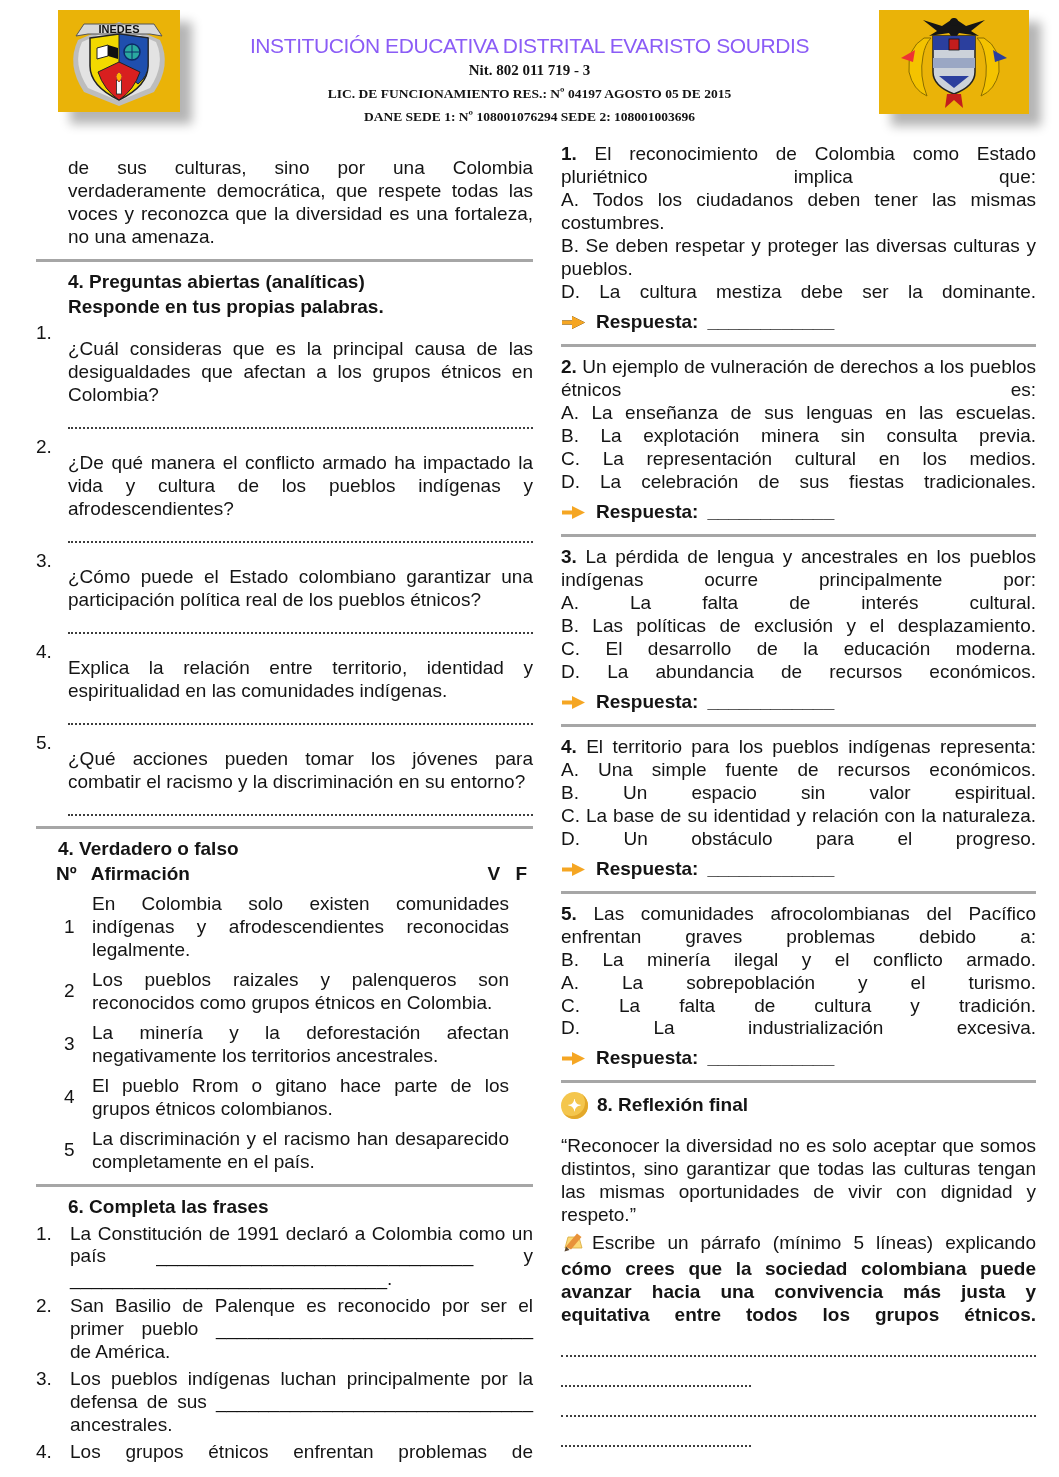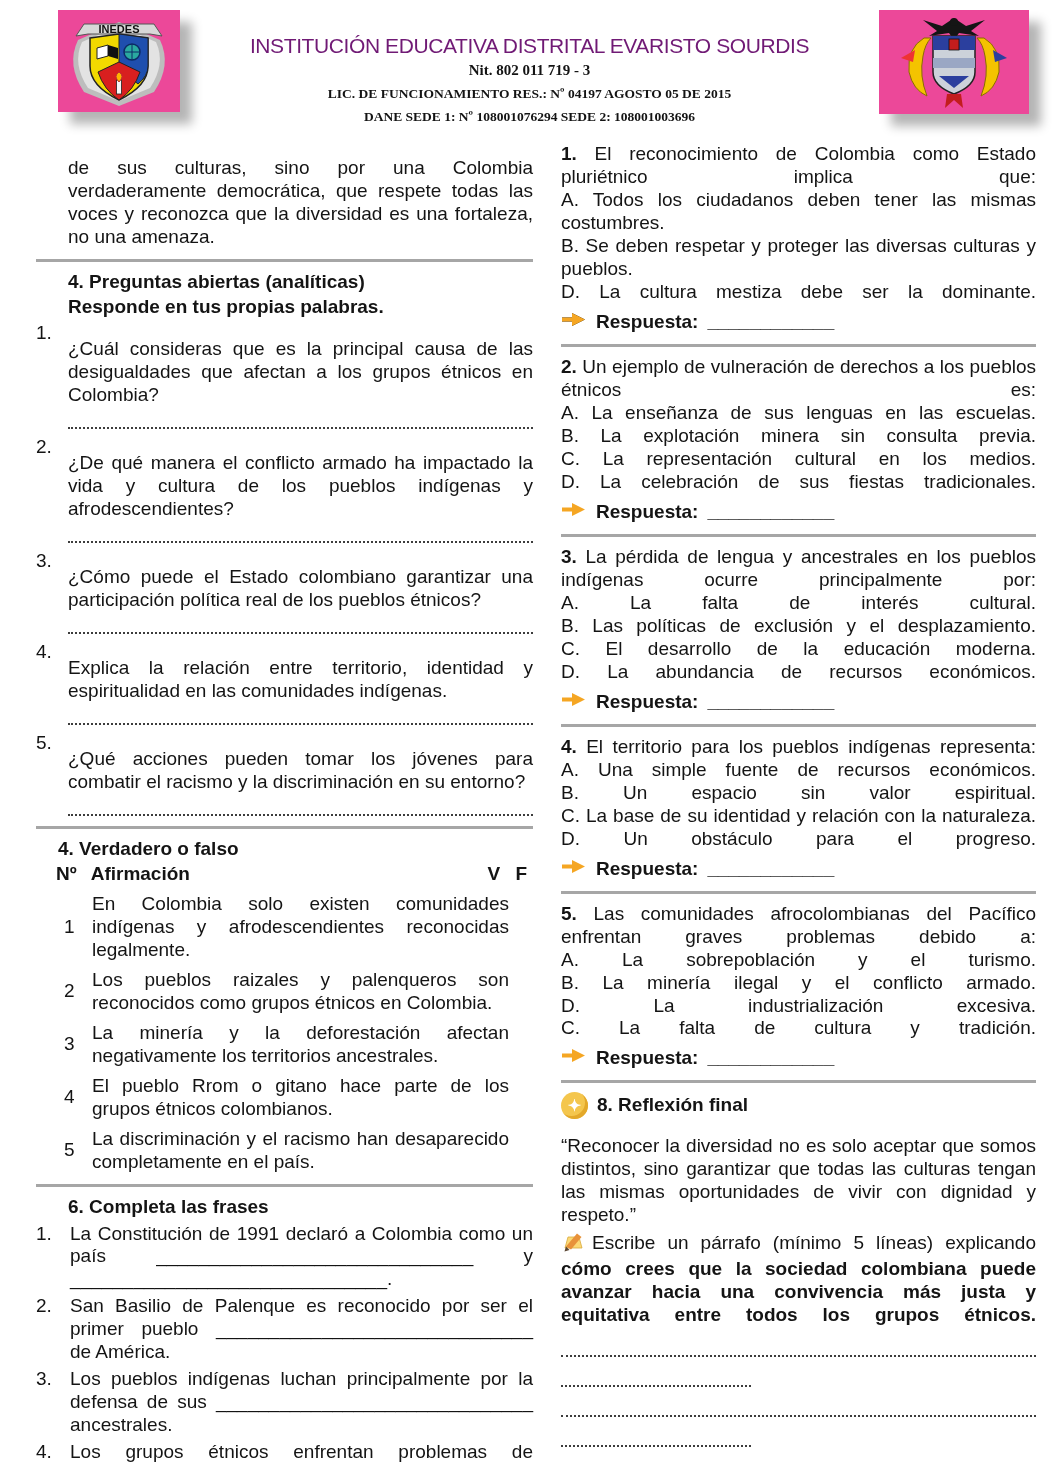--- a/index.html
+++ b/index.html
@@ -10,7 +10,7 @@
   }
   
   .header{display:flex;align-items:flex-start;padding:10px 24px 0 58px;}
-  .imgbox{background:#ec4899;box-shadow:12px 12px 10px #b5b5b5;flex:none;}
+  .imgbox{background:#eab308;box-shadow:12px 12px 10px #b5b5b5;flex:none;}
   .logo-left{width:122px;height:102px;}
   .logo-right{width:150px;height:104px;margin-right:6px;}
   .header-center{flex:1;text-align:center;padding-top:24px;}

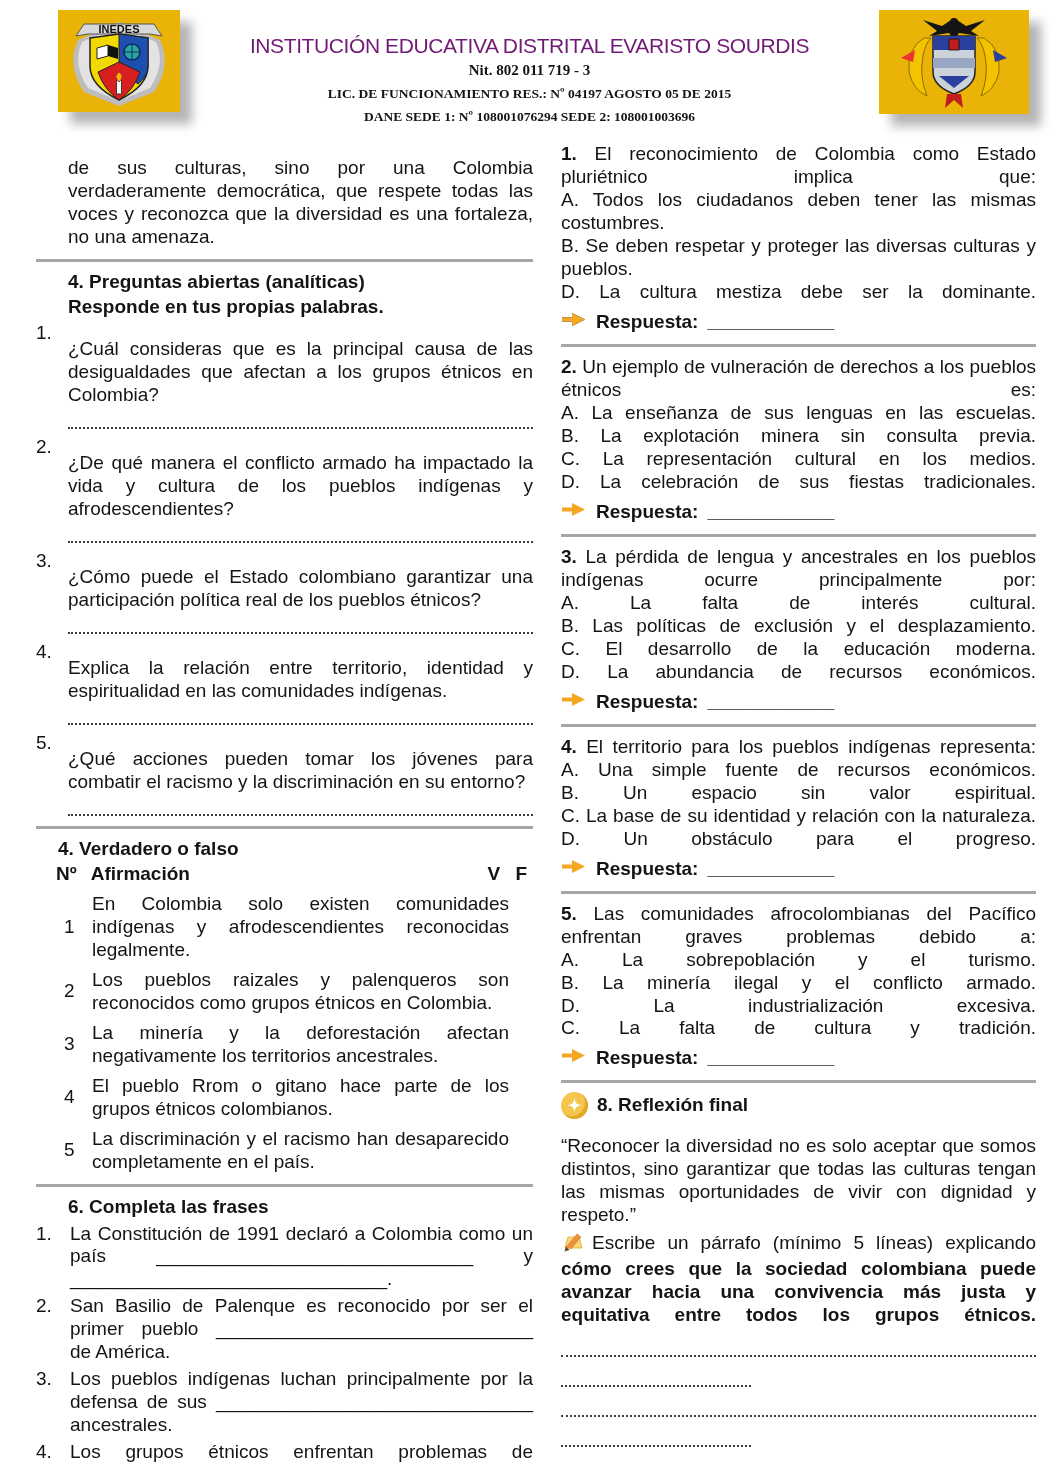--- a/index.html
+++ b/index.html
@@ -14,7 +14,7 @@
   .logo-left{width:122px;height:102px;}
   .logo-right{width:150px;height:104px;margin-right:6px;}
   .header-center{flex:1;text-align:center;padding-top:24px;}
-  .school-name{font-size:21px;letter-spacing:-0.4px;color:#701a75;}
+  .school-name{font-size:21px;letter-spacing:-0.4px;color:#8b5cf6;}
   .nit-line{font-family:"Liberation Serif", serif;font-weight:bold;font-size:15px;margin-top:4px;}
   .lic-line,.dane-line{font-family:"Liberation Serif", serif;font-weight:bold;font-size:13.5px;margin-top:7px;}
   

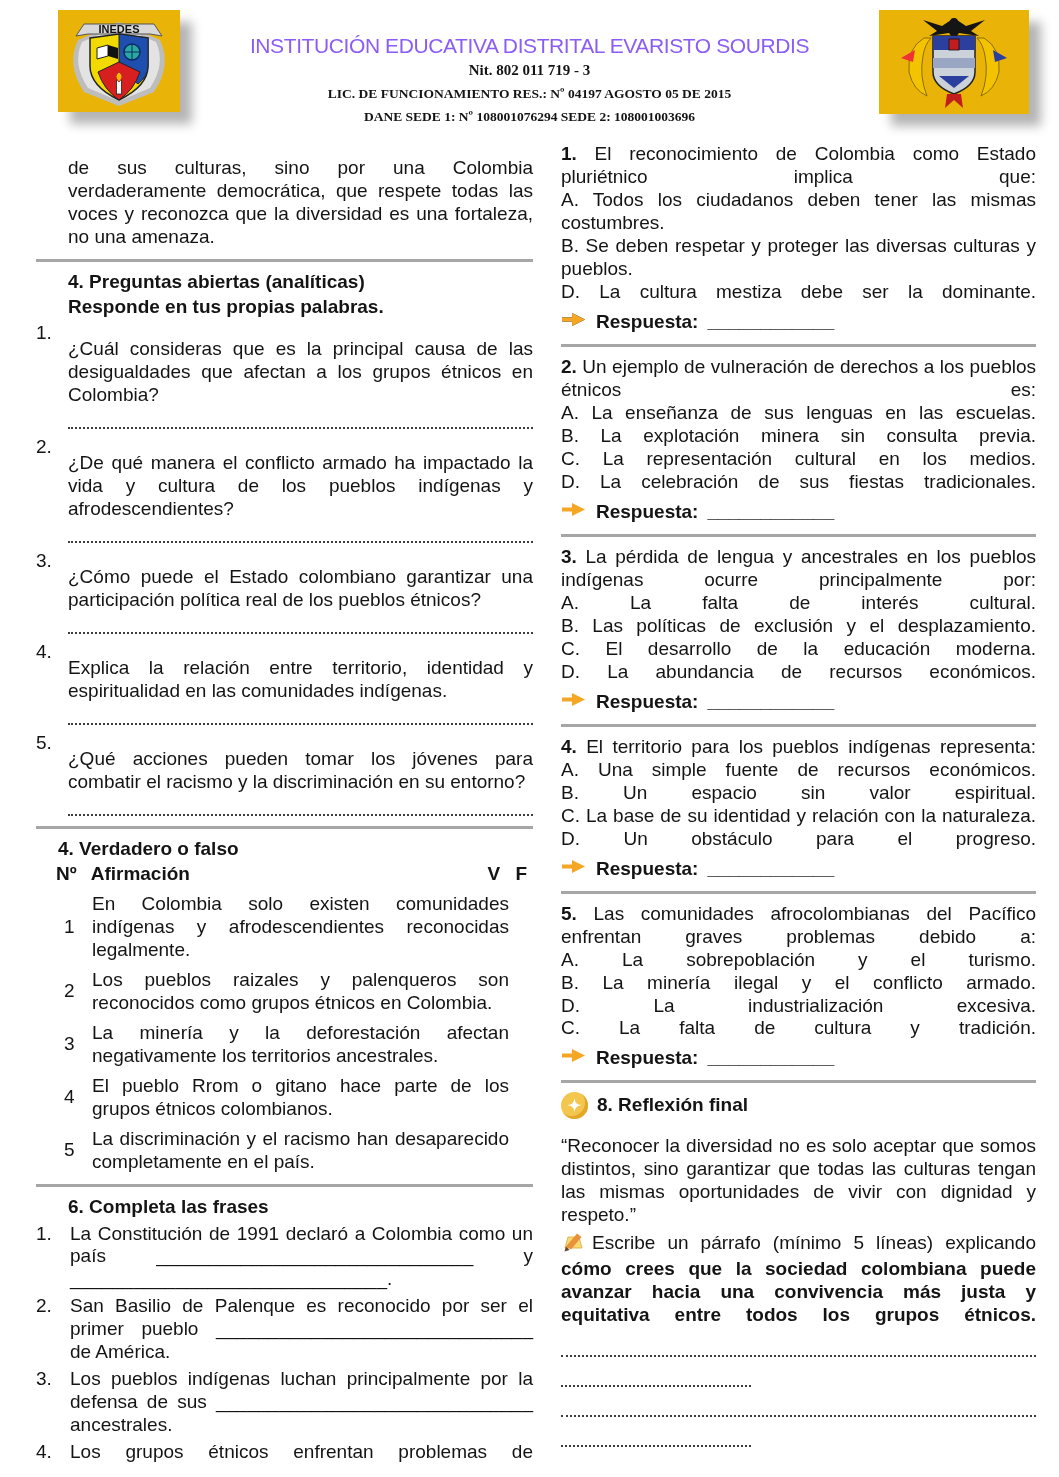--- a/index.html
+++ b/index.html
@@ -46,7 +46,7 @@
   
   .q-block{margin:2px 0 4px 0;}
   .qb-num{font-weight:bold;}
-  .answer-line{display:flex;gap:9px;font-weight:bold;margin:7px 0 10px 0;}
+  .answer-line{display:flex;align-items:center;gap:9px;font-weight:bold;margin:7px 0 10px 0;}
   .hand-icon{flex:none;display:inline-flex;}
   
   .s8-title{display:flex;align-items:center;gap:9px;font-weight:bold;margin:6px 0 5px 0;}

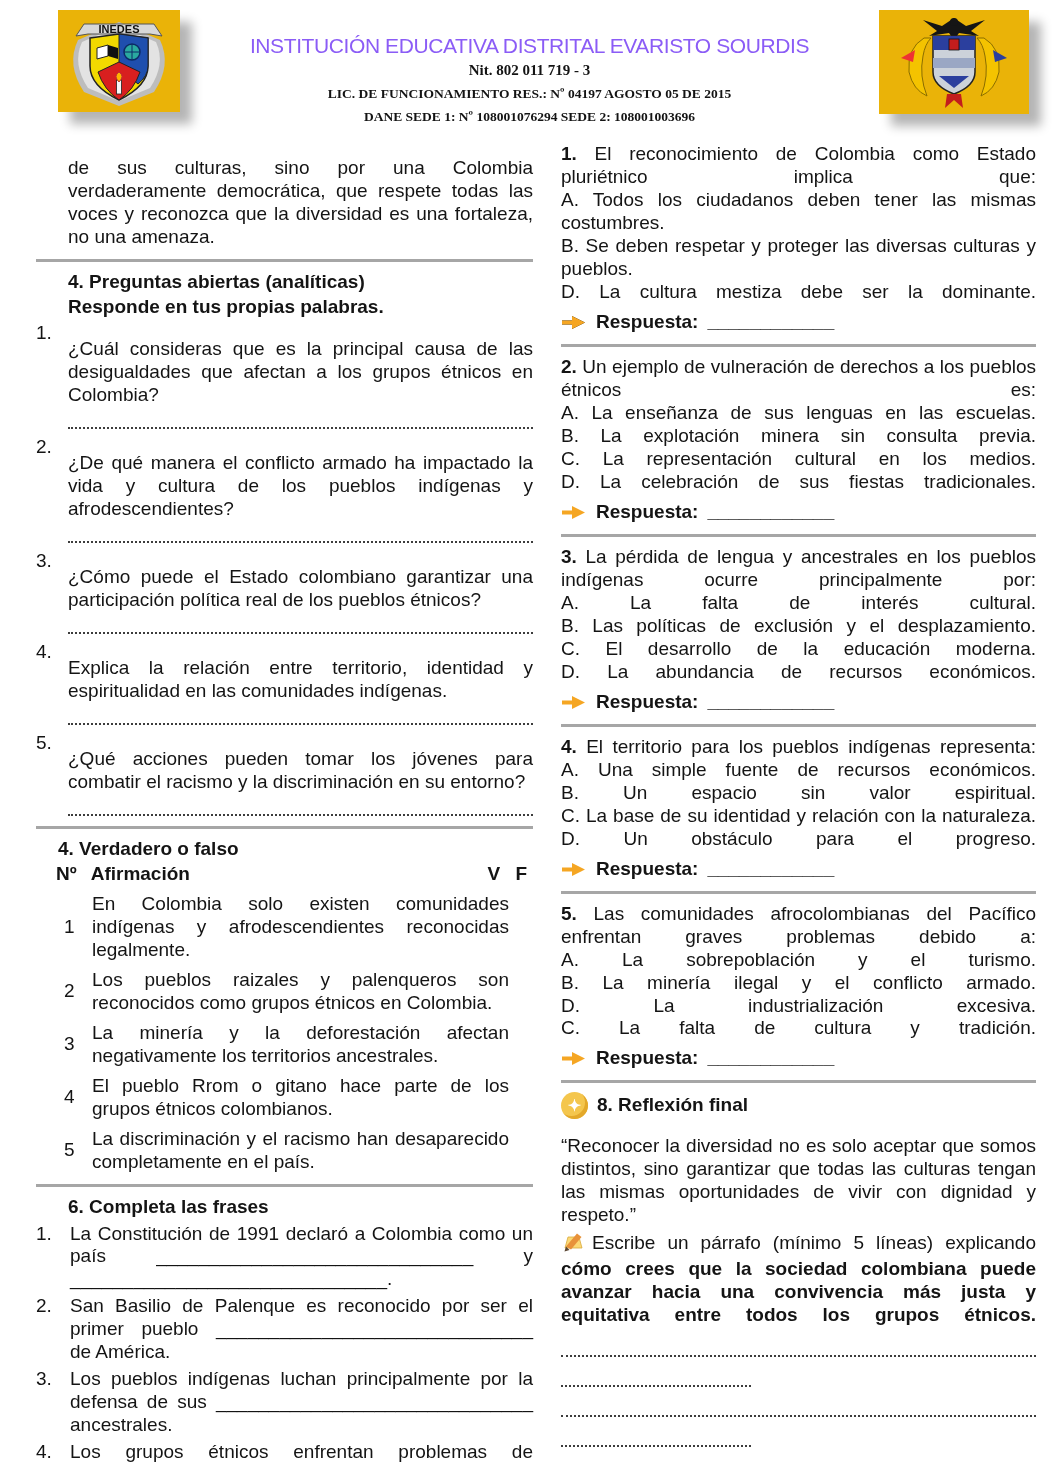--- a/index.html
+++ b/index.html
@@ -307,8 +307,8 @@
           <span class="qb-num">5.</span>
           <span>Las comunidades afrocolombianas del Pacífico enfrentan graves problemas debido a:</span>
         </div>
+        <div class="justify-all">B. La minería ilegal y el conflicto armado.</div>
         <div class="justify-all">A. La sobrepoblación y el turismo.</div>
-        <div class="justify-all">B. La minería ilegal y el conflicto armado.</div>
         <div class="justify-all">D. La industrialización excesiva.</div>
         <div class="justify-all">C. La falta de cultura y tradición.</div>
         <div class="answer-line">

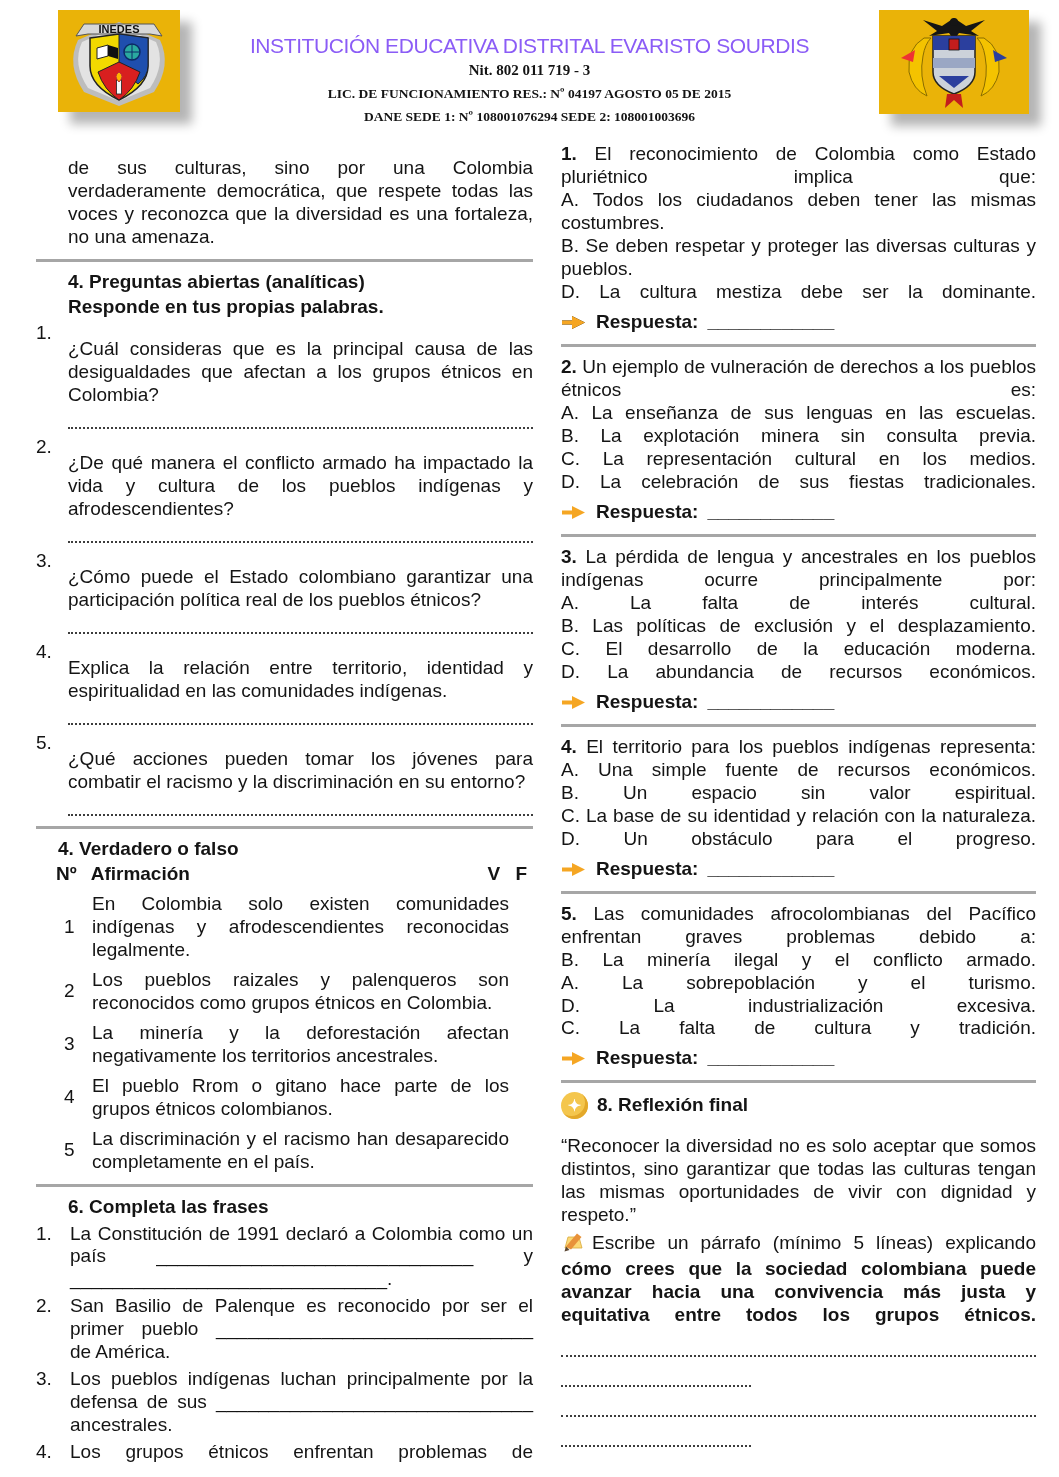--- a/index.html
+++ b/index.html
@@ -309,8 +309,8 @@
         </div>
         <div class="justify-all">B. La minería ilegal y el conflicto armado.</div>
         <div class="justify-all">A. La sobrepoblación y el turismo.</div>
+        <div class="justify-all">C. La falta de cultura y tradición.</div>
         <div class="justify-all">D. La industrialización excesiva.</div>
-        <div class="justify-all">C. La falta de cultura y tradición.</div>
         <div class="answer-line">
           <span class="hand-icon">
             <svg width="26" height="17" viewBox="0 0 26 17">

